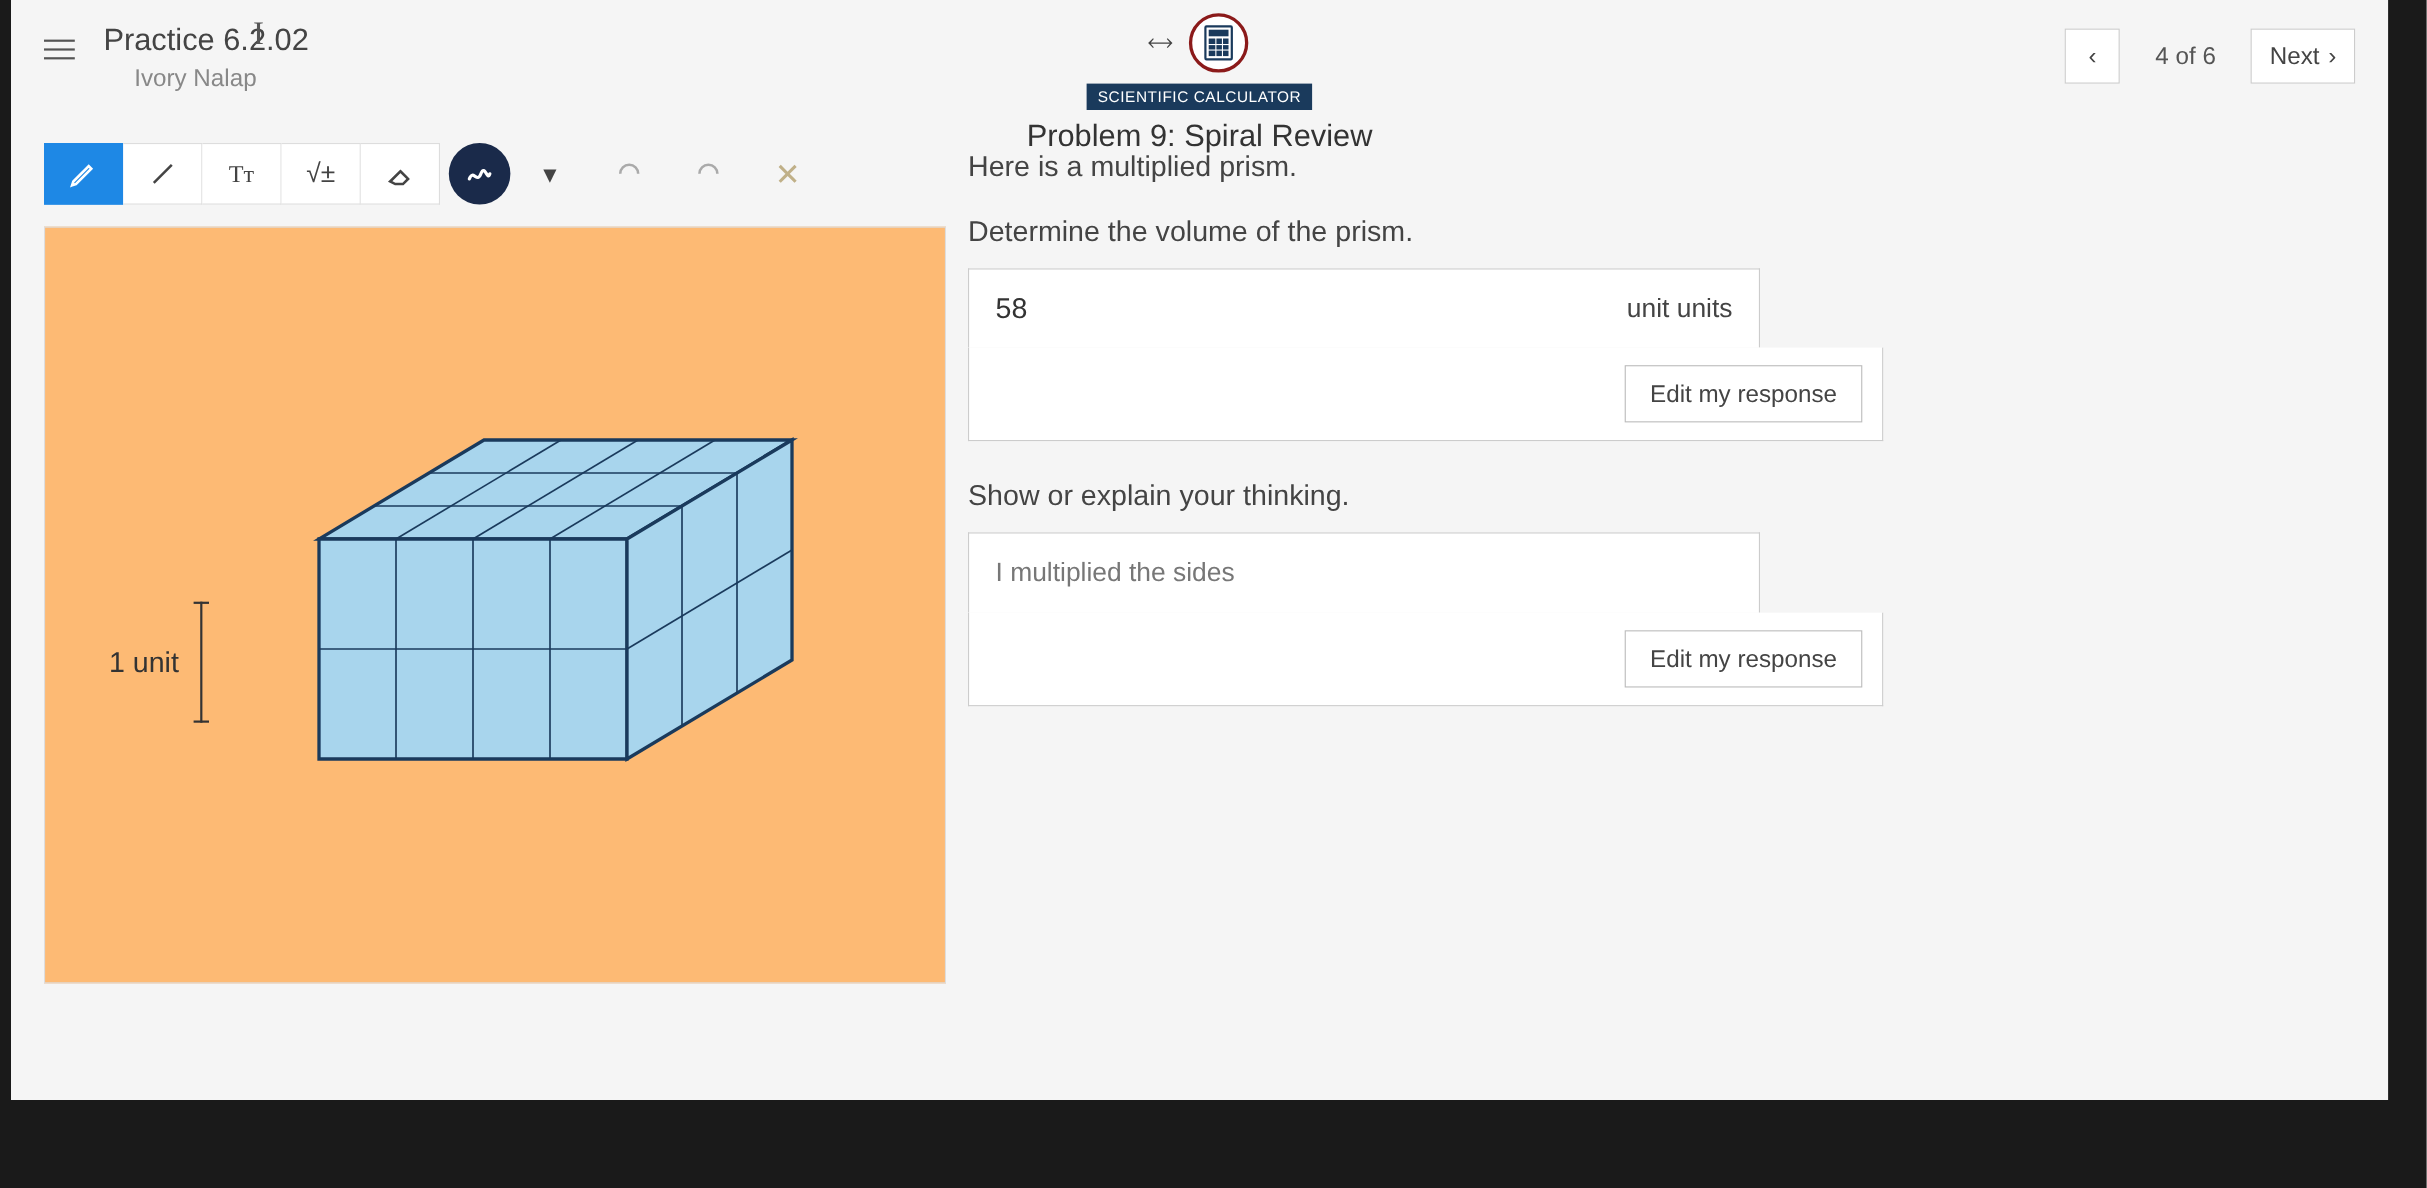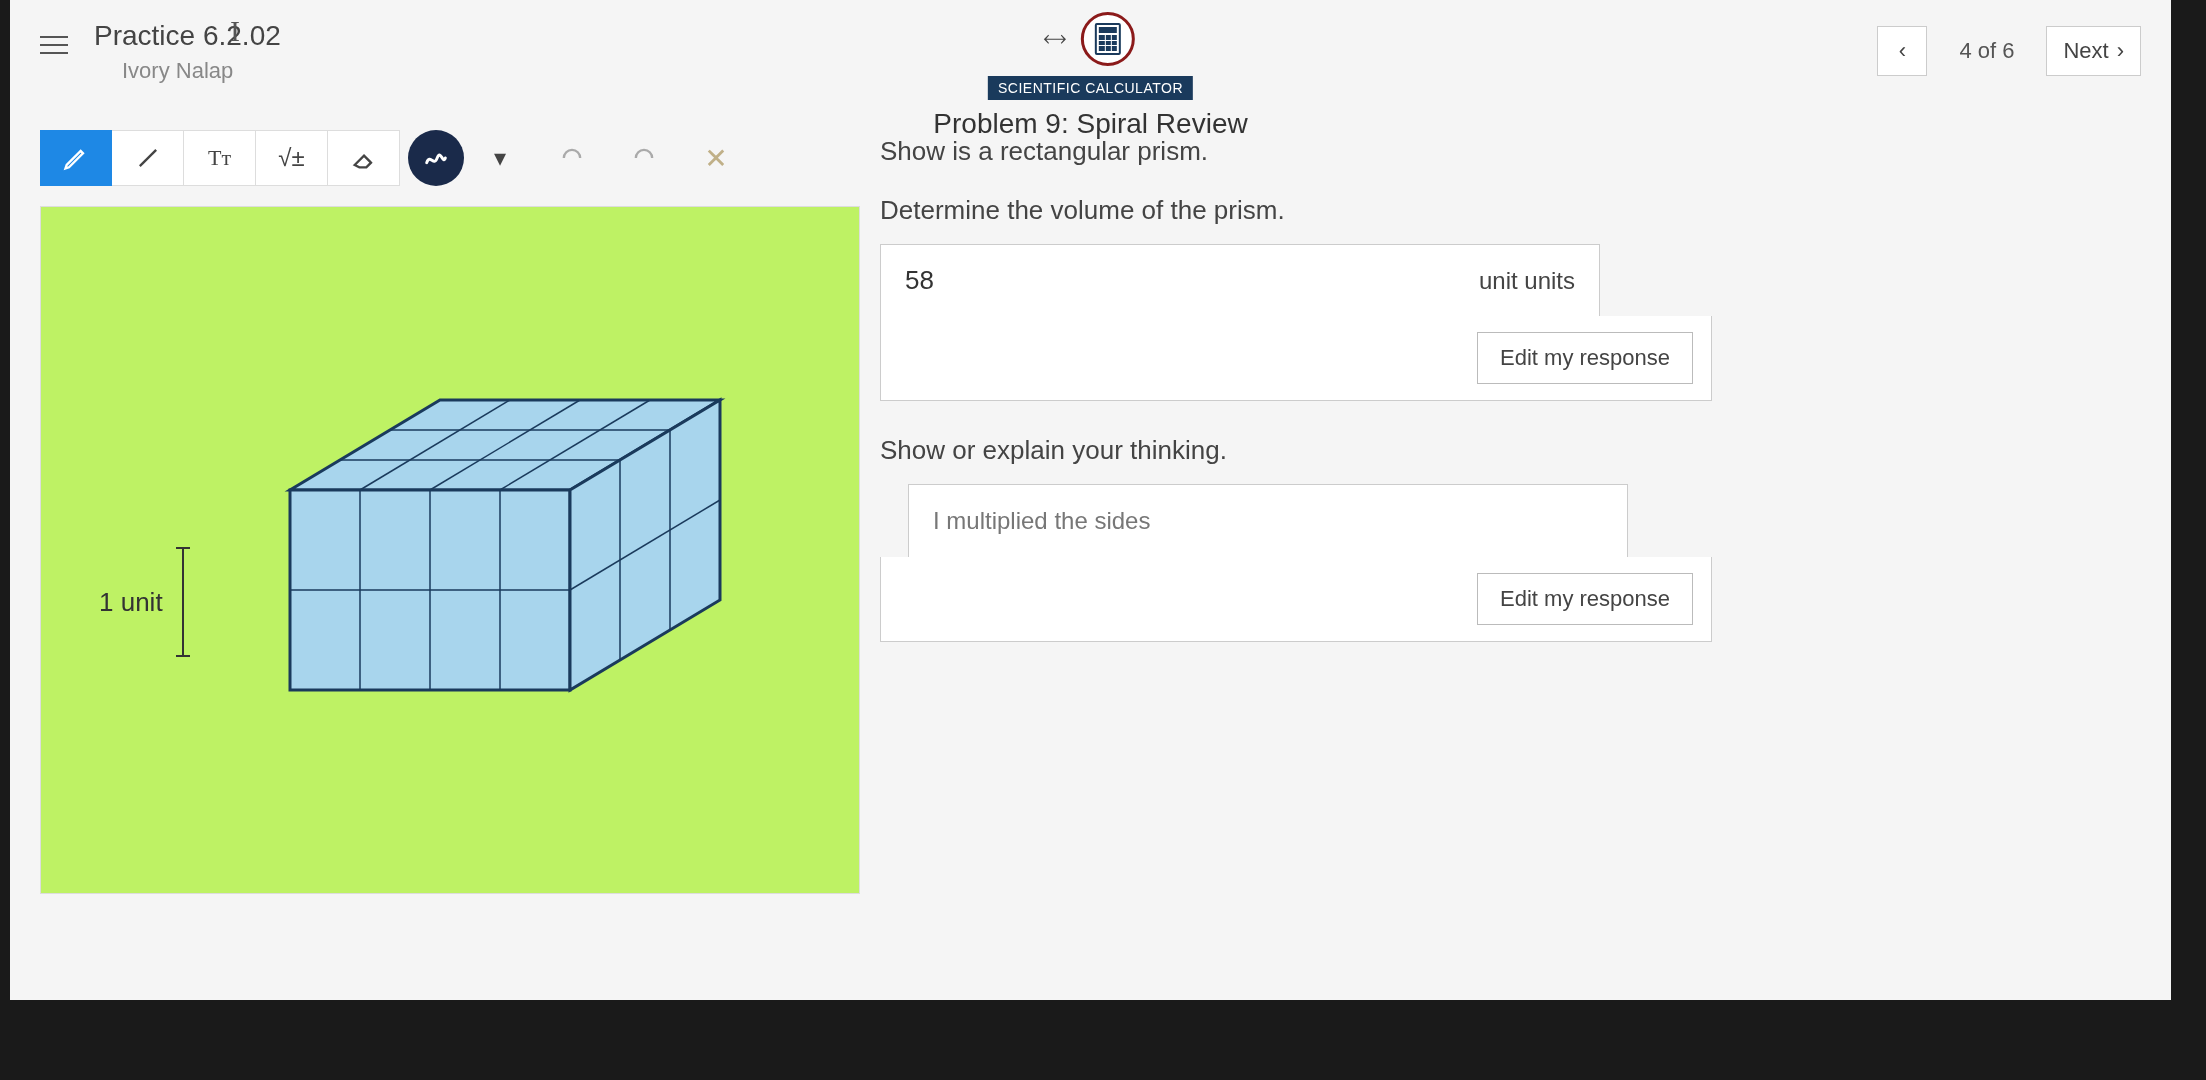--- a/index.html
+++ b/index.html
@@ -288,7 +288,7 @@
     </div>
 
     <div class="right-col">
-      <div class="prompt-text">Show is a rectangular prism.</div>
+      <div class="prompt-text">Here is a multiplied prism.</div>
       <div class="sub-prompt">Determine the volume of the prism.</div>
 
       <div class="answer-wrap">

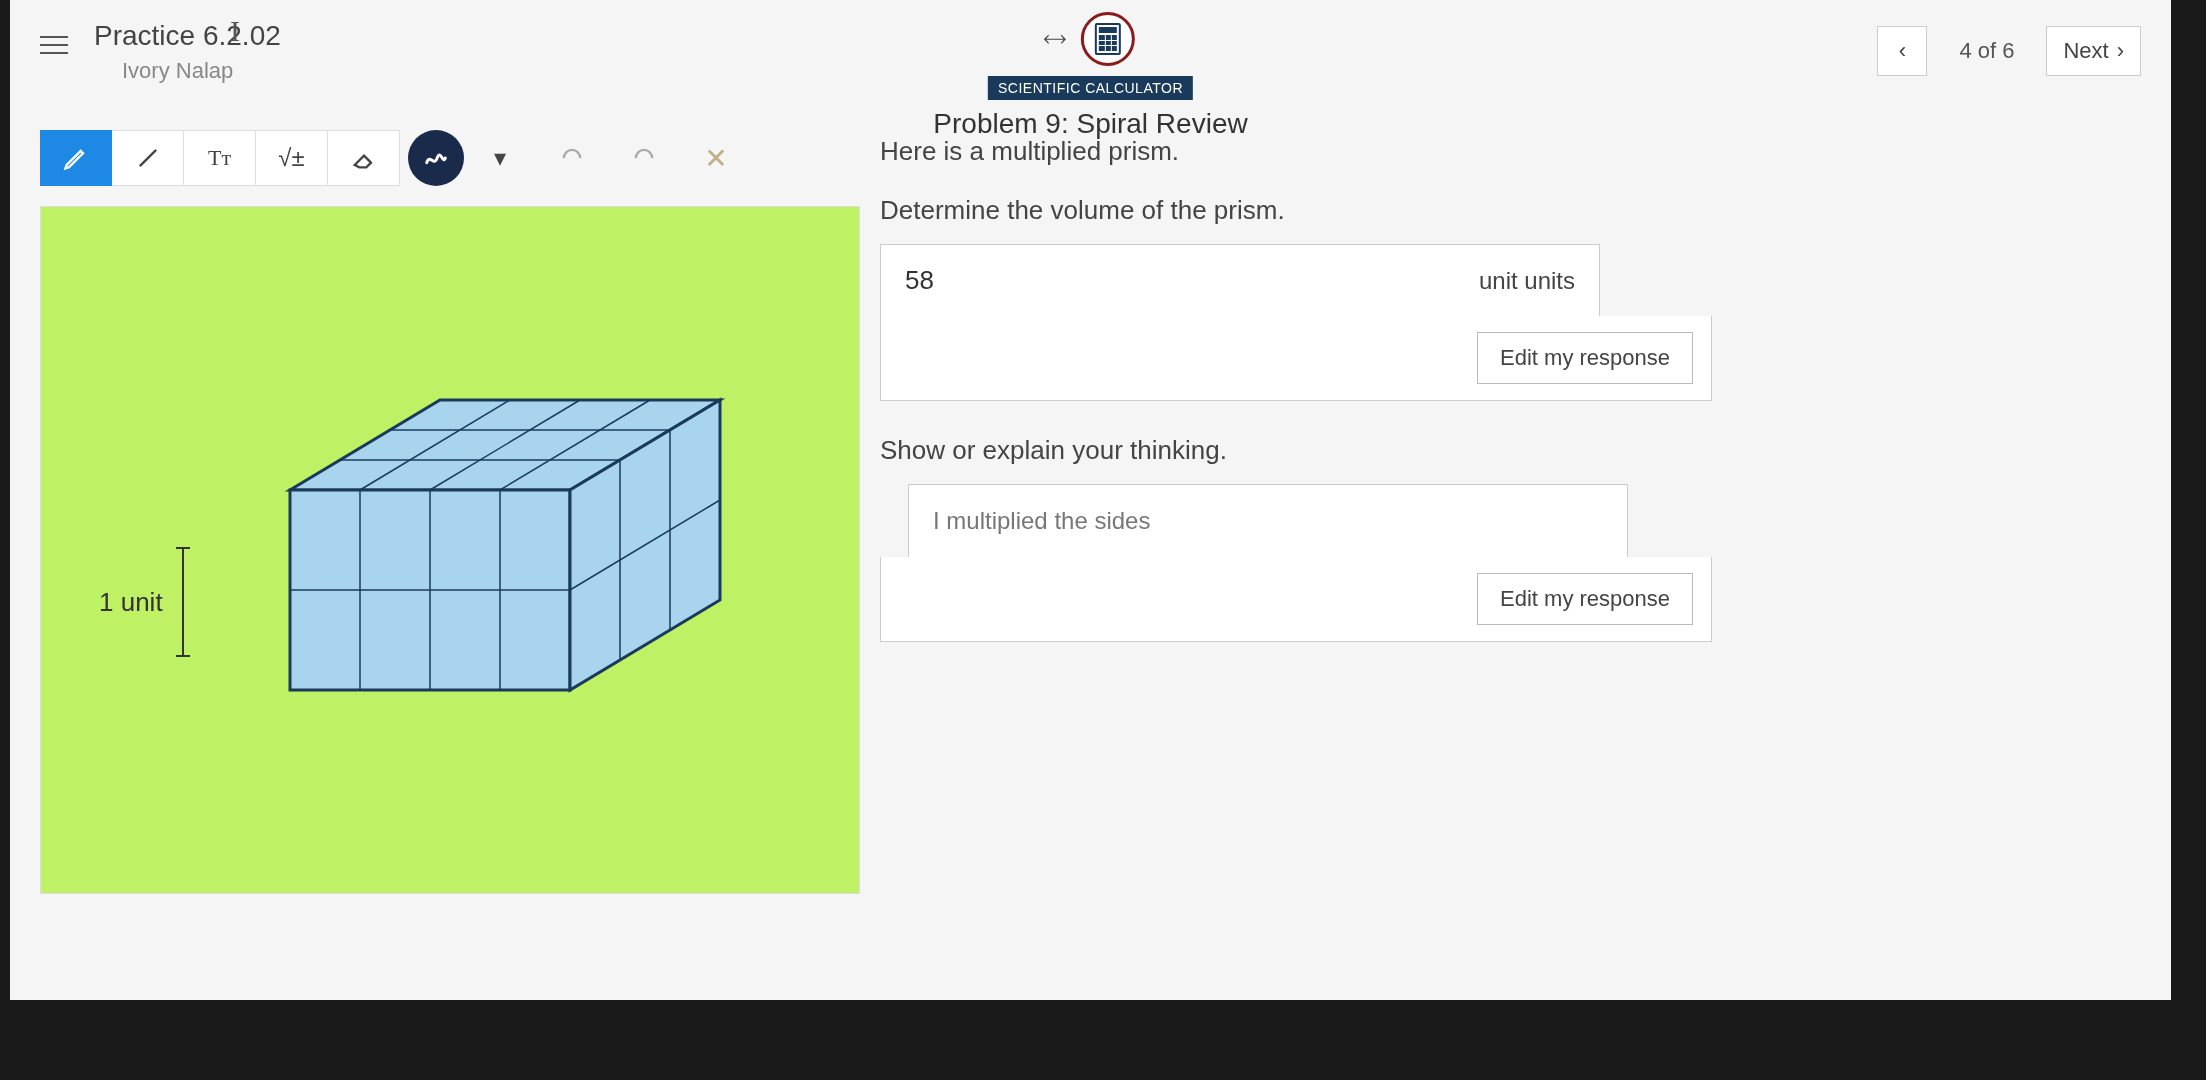--- a/index.html
+++ b/index.html
@@ -301,7 +301,7 @@
       </div>
 
       <div class="sub-prompt">Show or explain your thinking.</div>
-      <div class="explain-box" style="border-bottom:none;margin-left:28px;">I multiplied the sides</div>
+      <div class="explain-box" style="border-bottom:none;">I multiplied the sides</div>
       <div class="edit-row">
         <button class="edit-btn">Edit my response</button>
       </div>

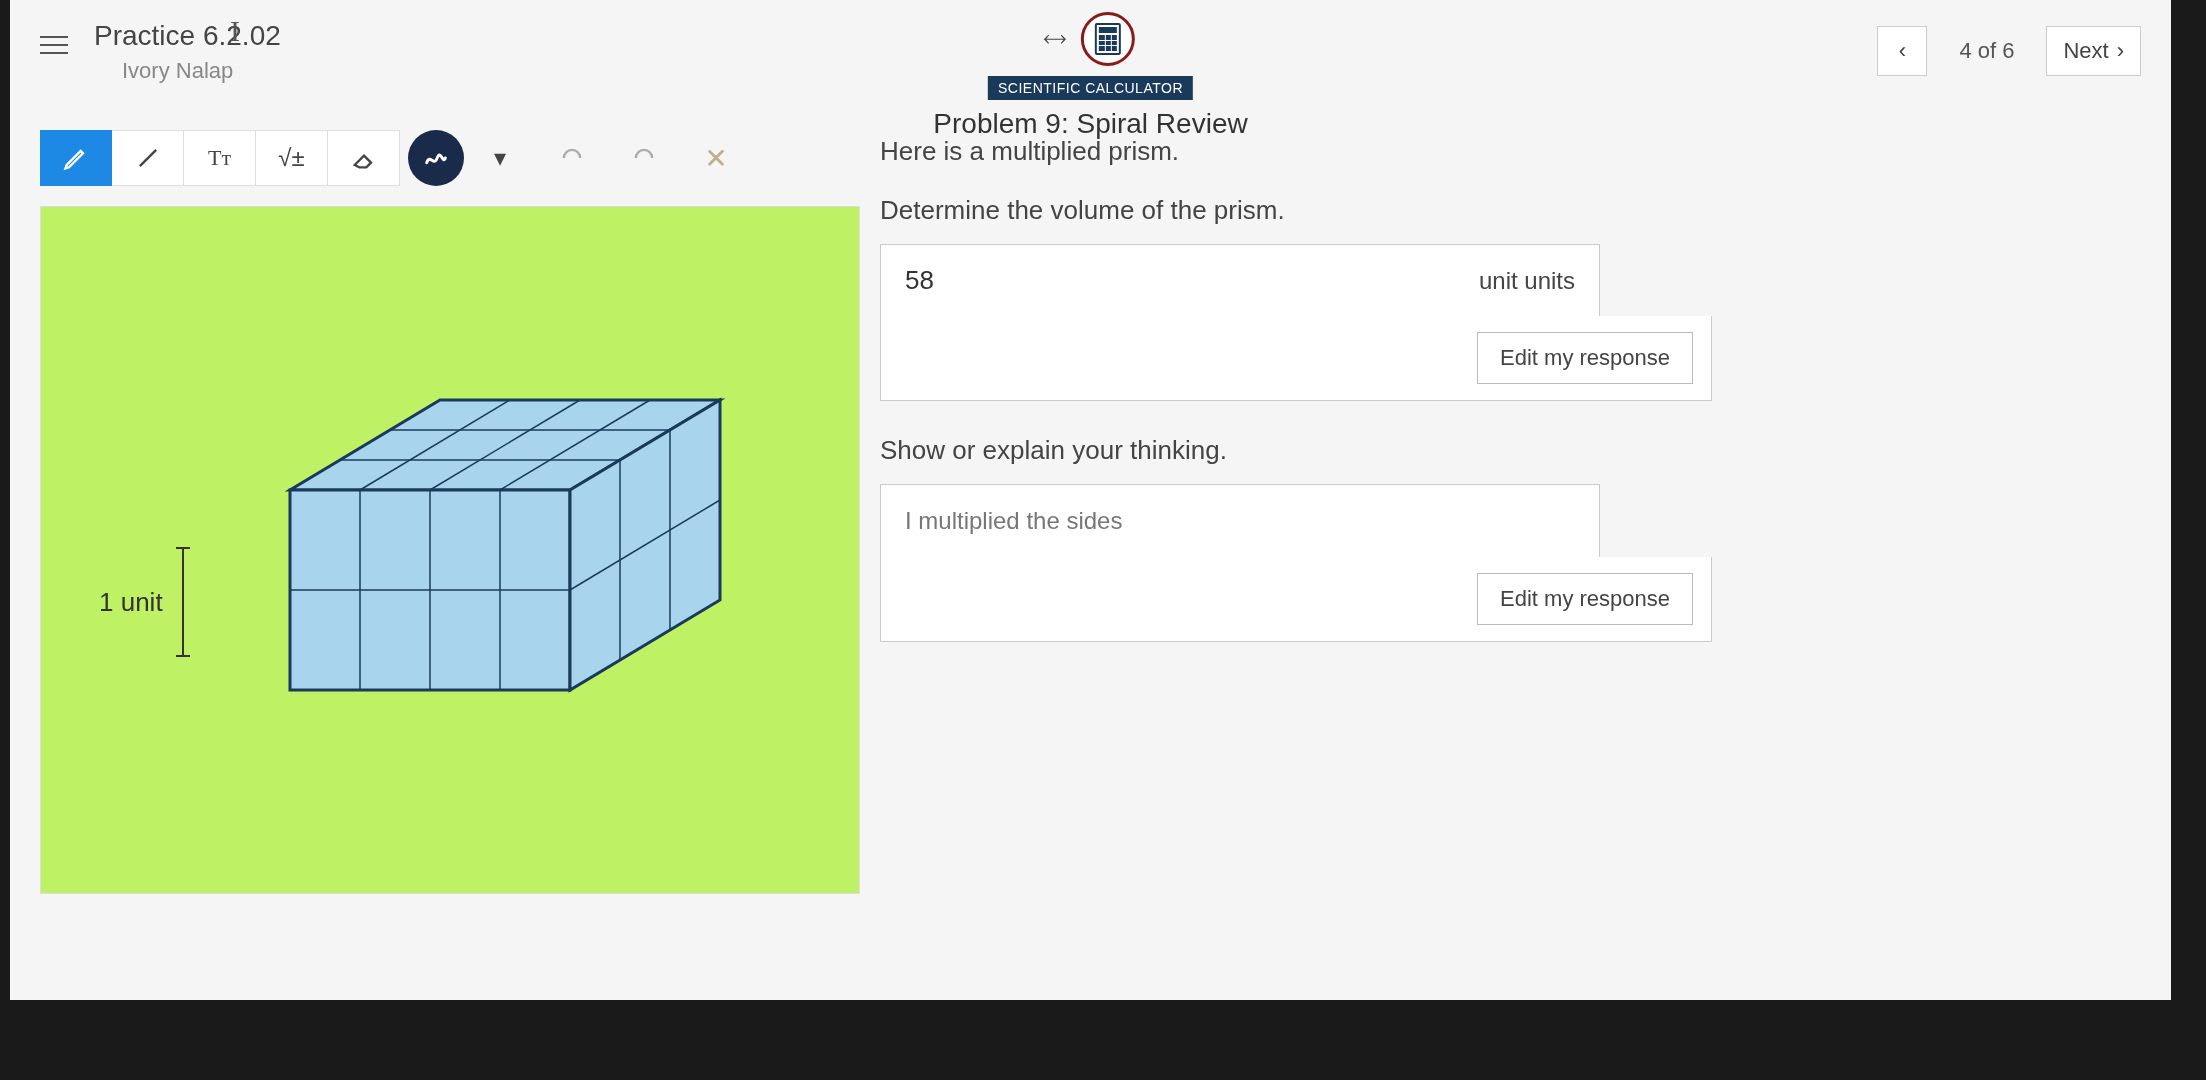--- a/index.html
+++ b/index.html
@@ -102,7 +102,7 @@
   .tool svg { width: 28px; height: 28px; }
 
   .canvas {
-    border: 1px solid #ddd; background: #bef264;
+    border: 1px solid #ddd; background: #fdba74;
     height: 688px;
     display: flex; align-items: center; justify-content: center;
     position: relative;

